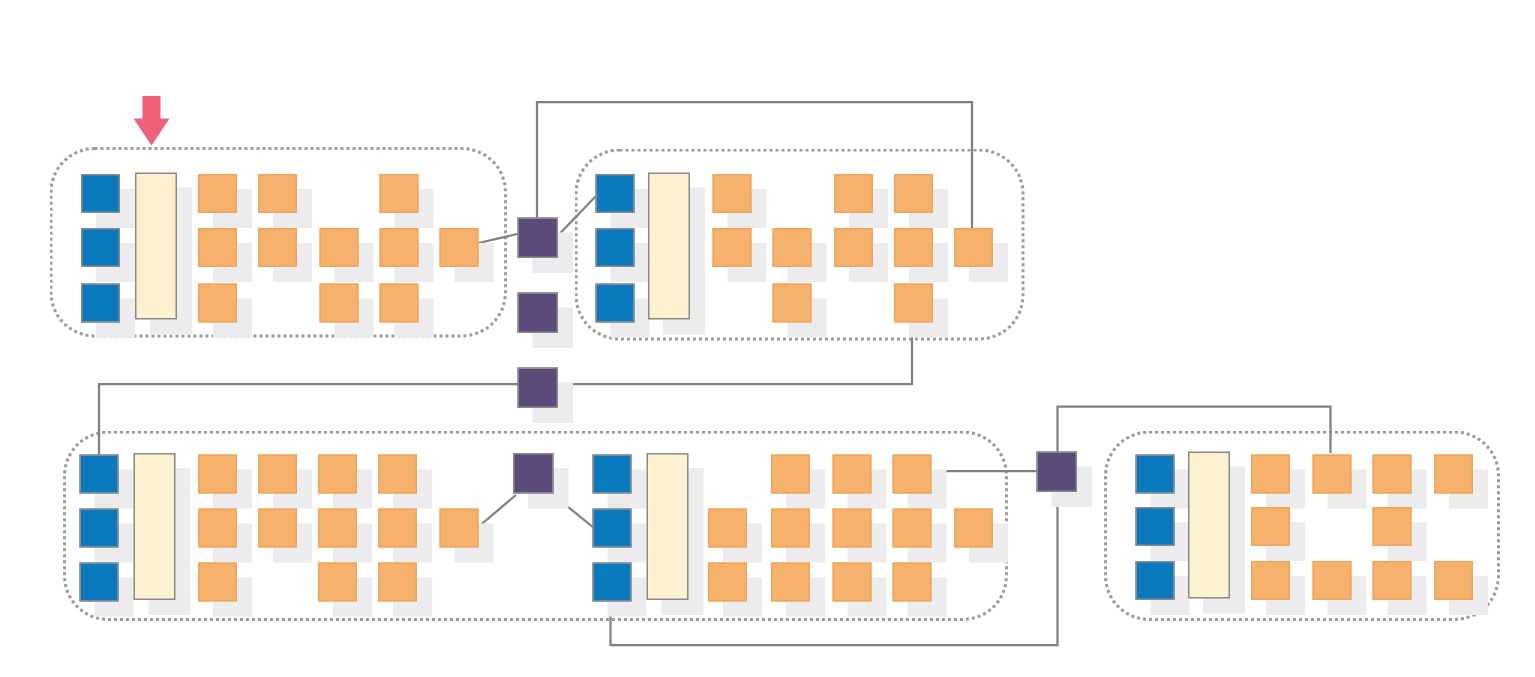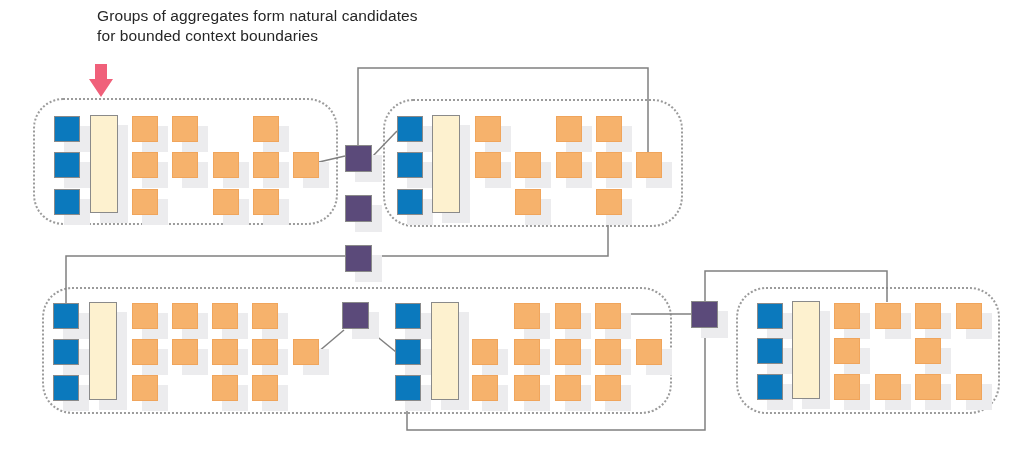--- a/index.html
+++ b/index.html
@@ -40,10 +40,6 @@
 <body>
 
 <div id="canvas">
-  <div class="annotation">
-    <div>Groups of aggregates form natural candidates</div>
-    <div>for bounded context boundaries</div>
-  </div>
 <div class="context" style="left: 33px; top: 98px; width: 305px; height: 127px;"></div>
     <div class="context" style="left: 383px; top: 99px; width: 300px; height: 128px;"></div>
     <div class="context" style="left: 42px; top: 287px; width: 630px; height: 127px;"></div>

